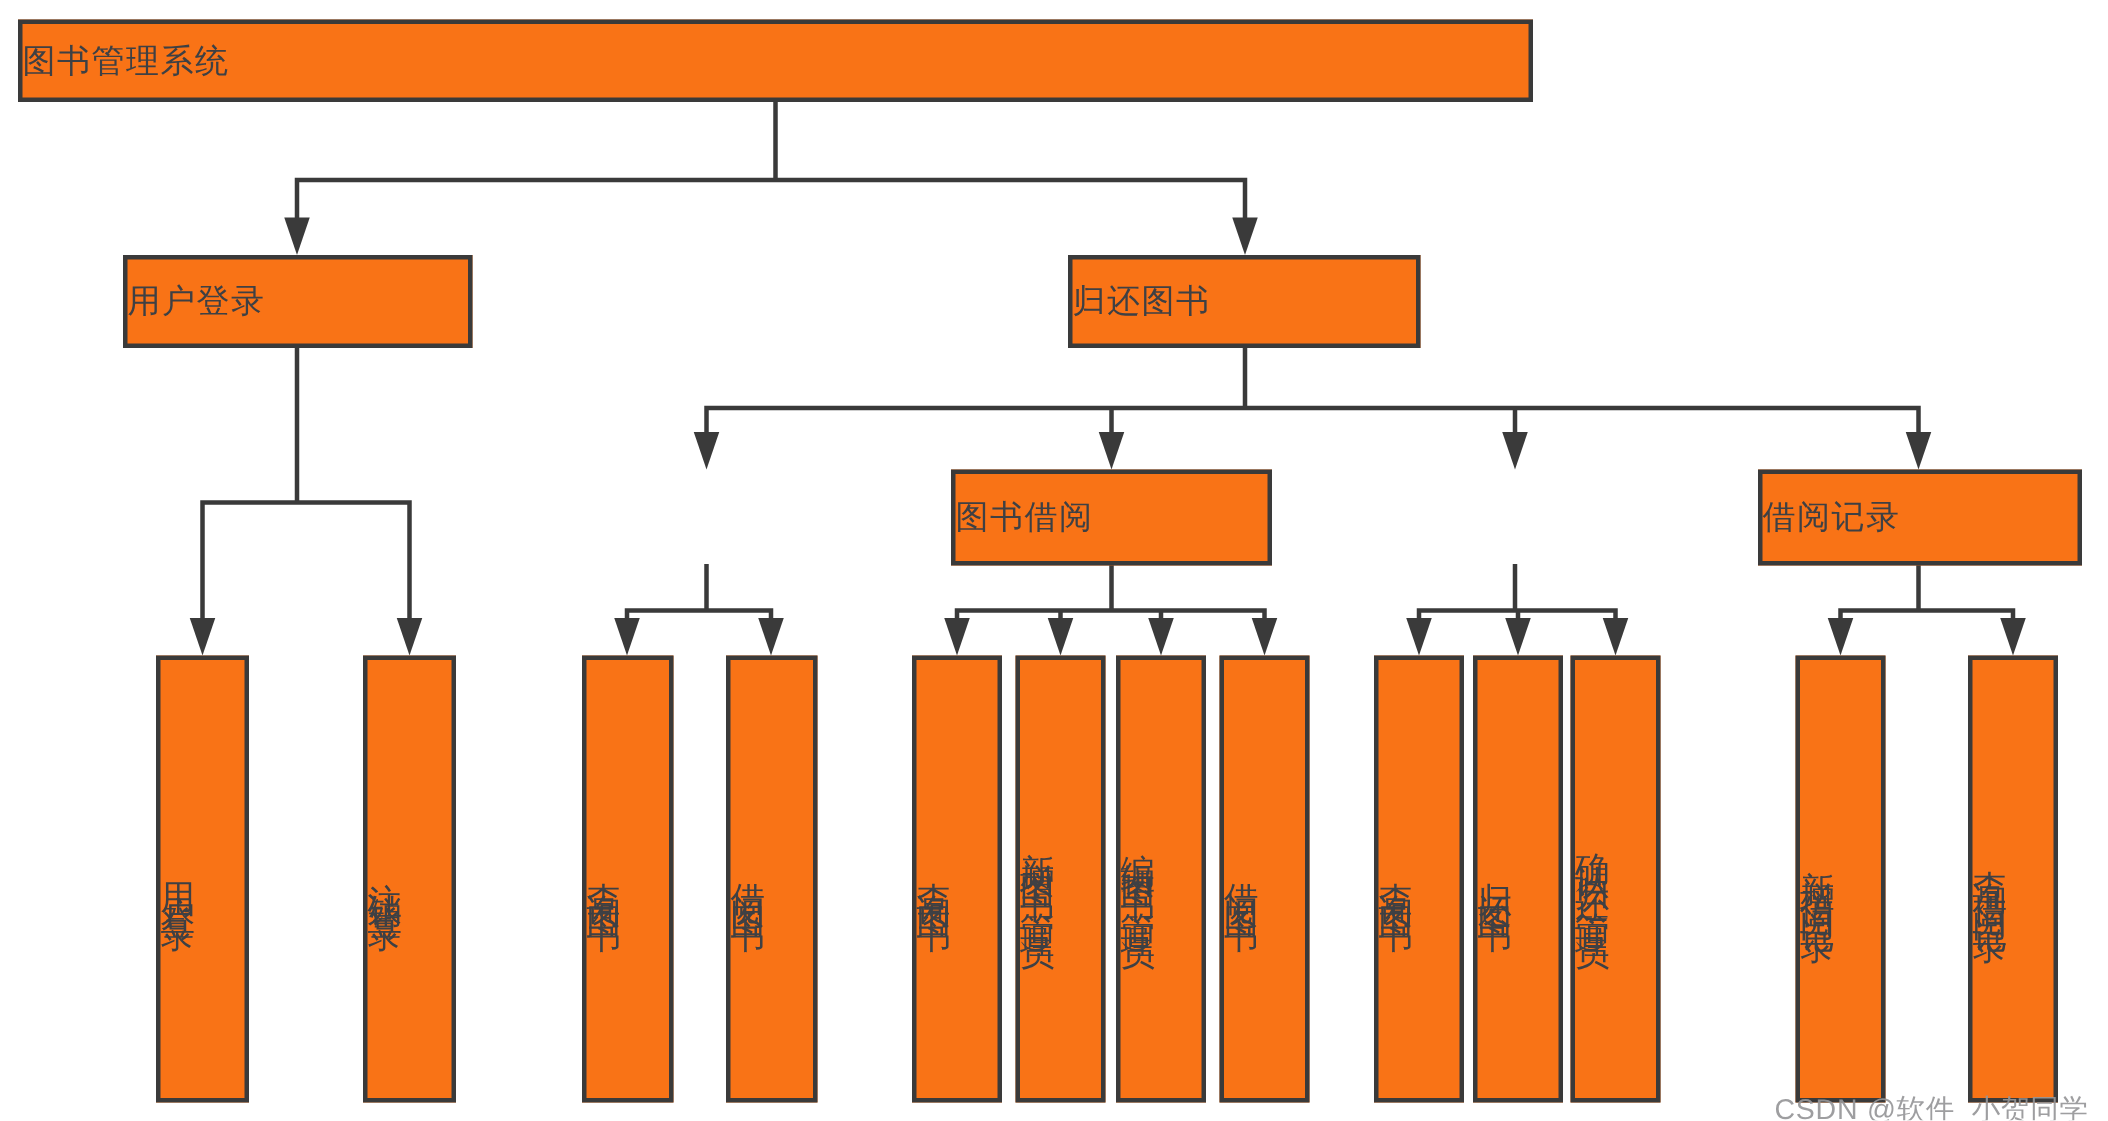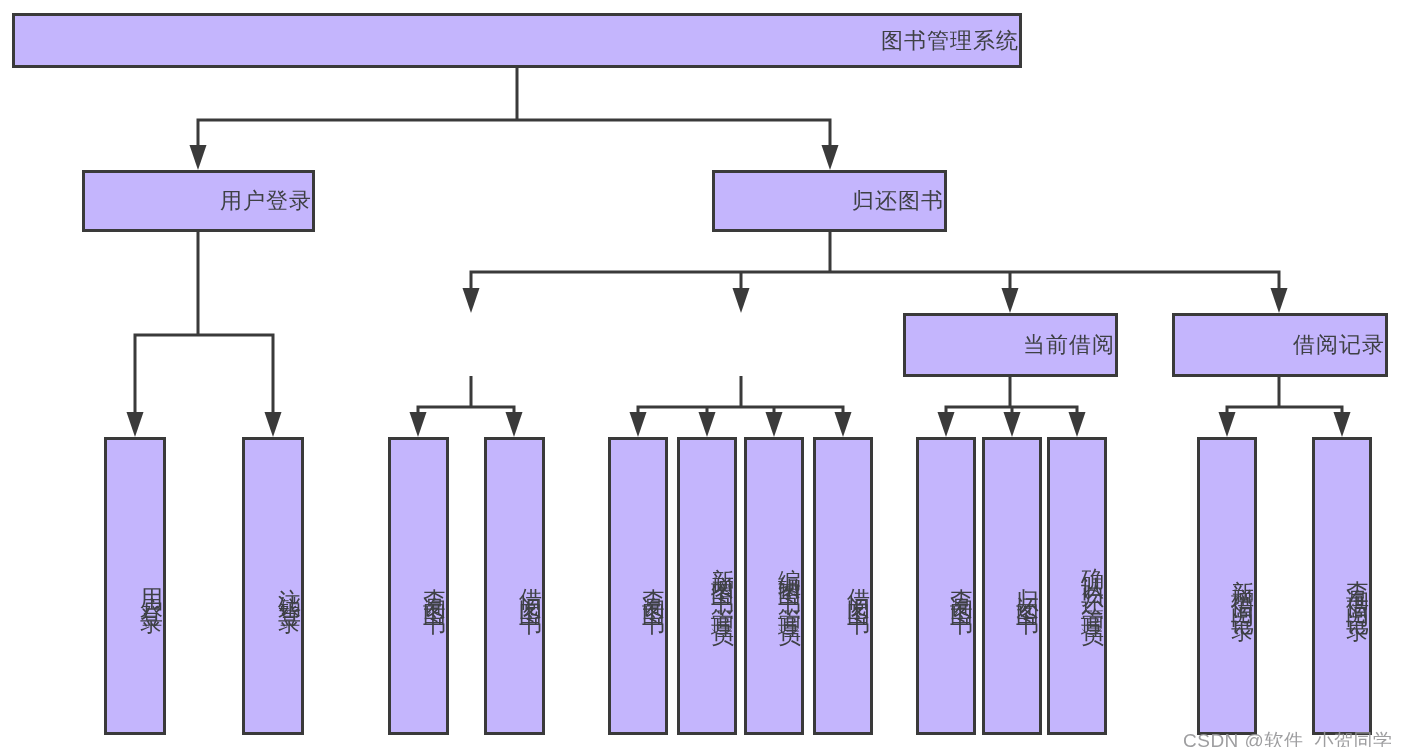--- a/index.html
+++ b/index.html
@@ -12,8 +12,8 @@
   .canvas{position:relative;width:1405px;height:747px;background:#fff;overflow:hidden;}
   svg.wires{position:absolute;left:0;top:0;width:1405px;height:747px;}
   .box{
-    position:absolute;background:#c4b5fd;border:3px solid var(--line);
-    display:flex;align-items:center;justify-content:flex-end;color:var(--text);
+    position:absolute;background:#f97316;border:3px solid var(--line);
+    display:flex;align-items:center;justify-content:flex-start;color:var(--text);
   }
   .hbox{font-size:22px;letter-spacing:1px;white-space:nowrap;}
   .vbox .lbl{

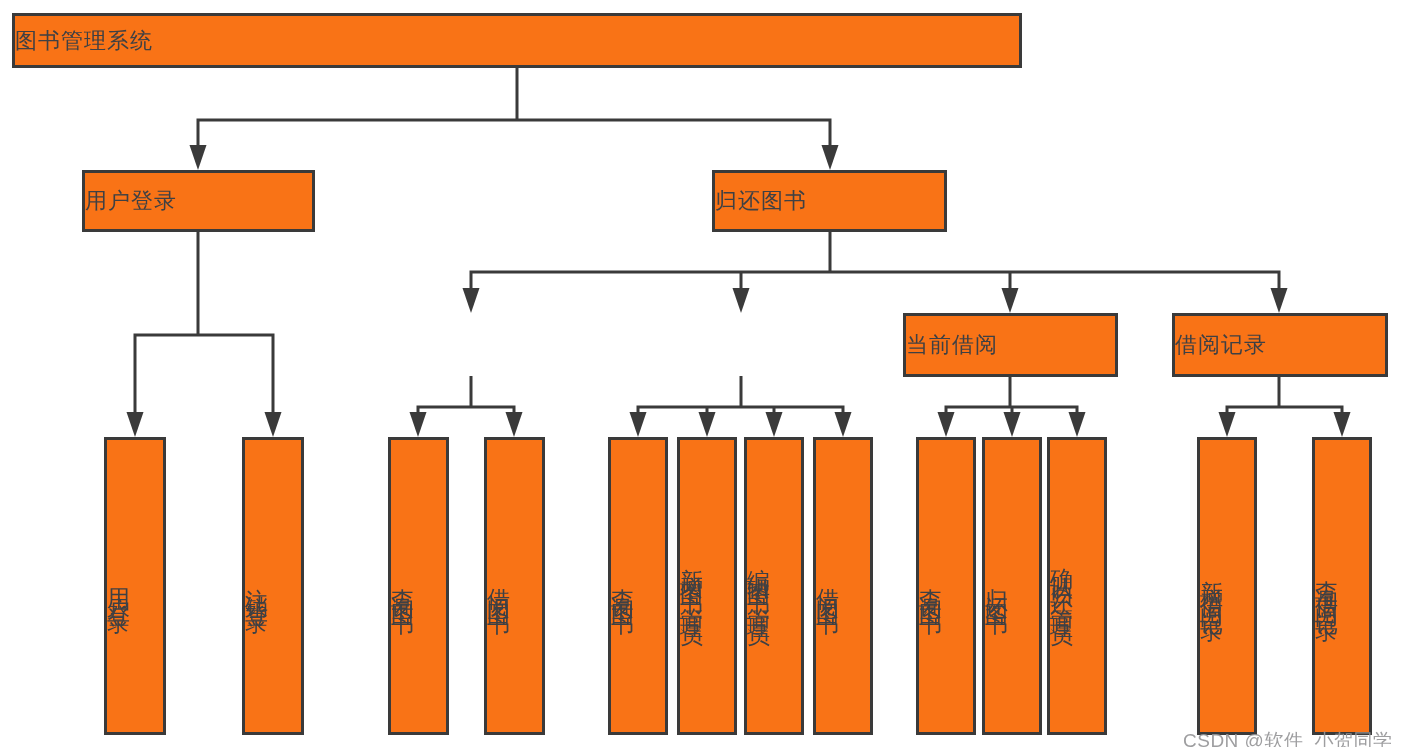--- a/index.html
+++ b/index.html
@@ -78,6 +78,9 @@
     <span class="lbl">归还图书</span>
   </div>
 
+  <div class="box hbox" style="left:634px;top:313px;width:214px;height:64px;">
+    <span class="lbl">图书借阅</span>
+  </div>
   <div class="box hbox" style="left:903px;top:313px;width:215px;height:64px;">
     <span class="lbl">当前借阅</span>
   </div>

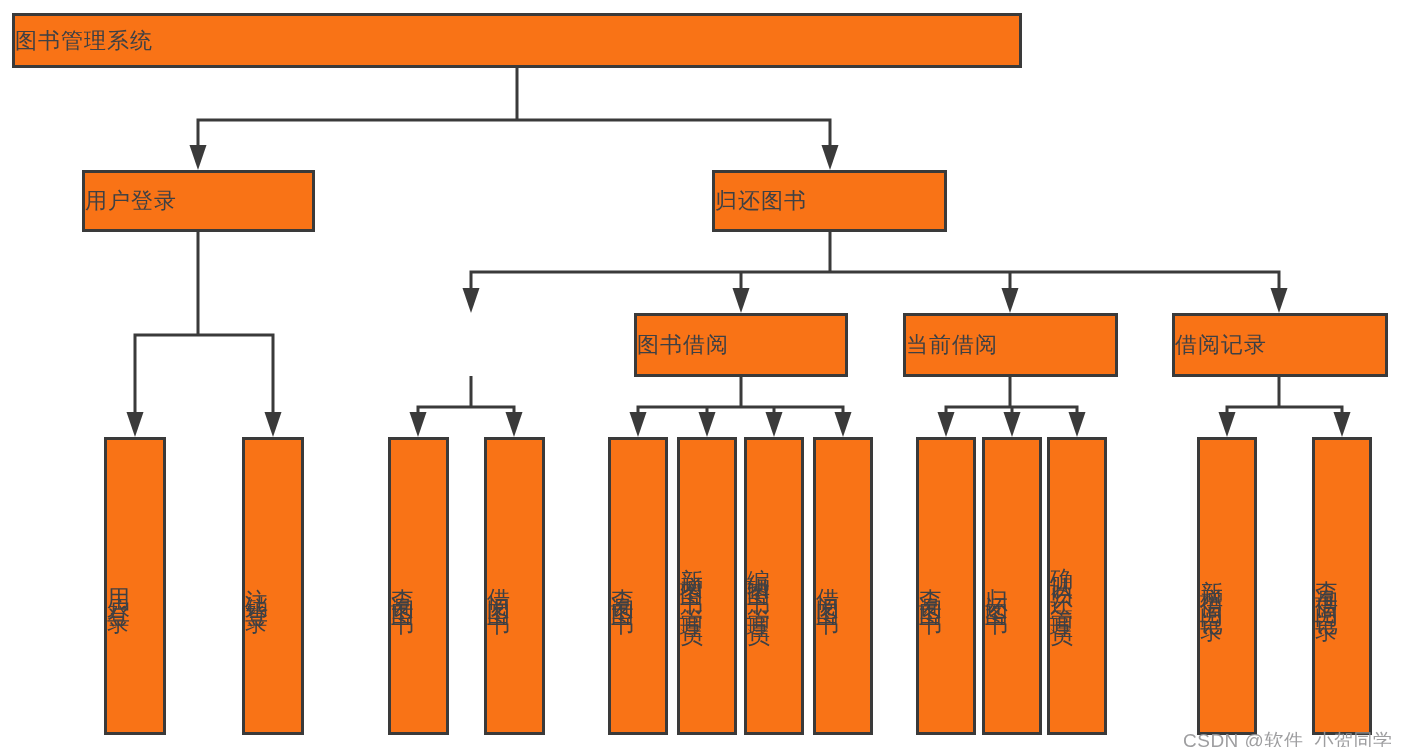--- a/index.html
+++ b/index.html
@@ -81,9 +81,6 @@
   <div class="box hbox" style="left:634px;top:313px;width:214px;height:64px;">
     <span class="lbl">图书借阅</span>
   </div>
-  <div class="box hbox" style="left:903px;top:313px;width:215px;height:64px;">
-    <span class="lbl">当前借阅</span>
-  </div>
   <div class="box hbox" style="left:1172px;top:313px;width:216px;height:64px;">
     <span class="lbl">借阅记录</span>
   </div>

